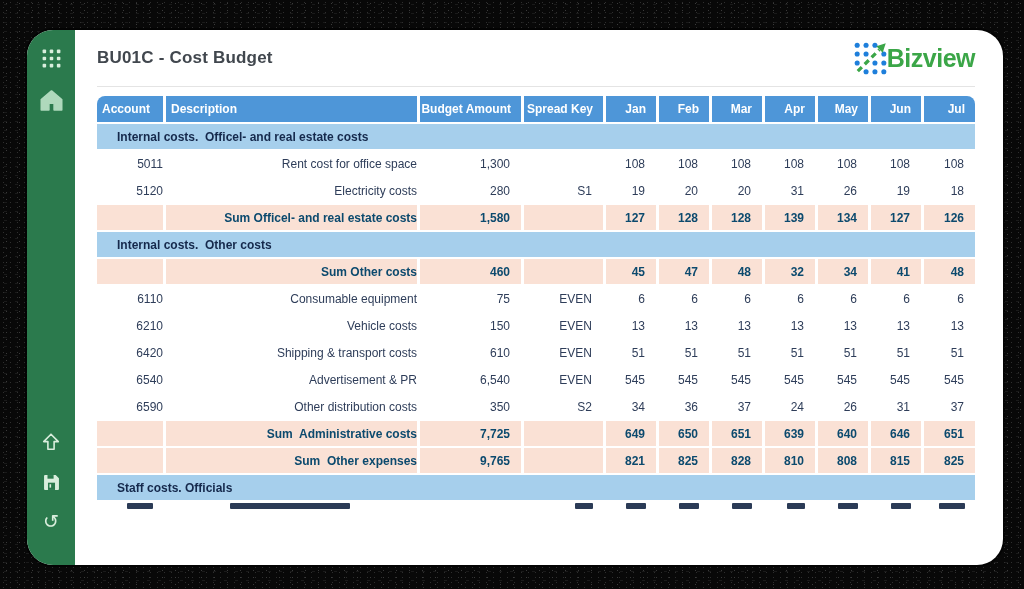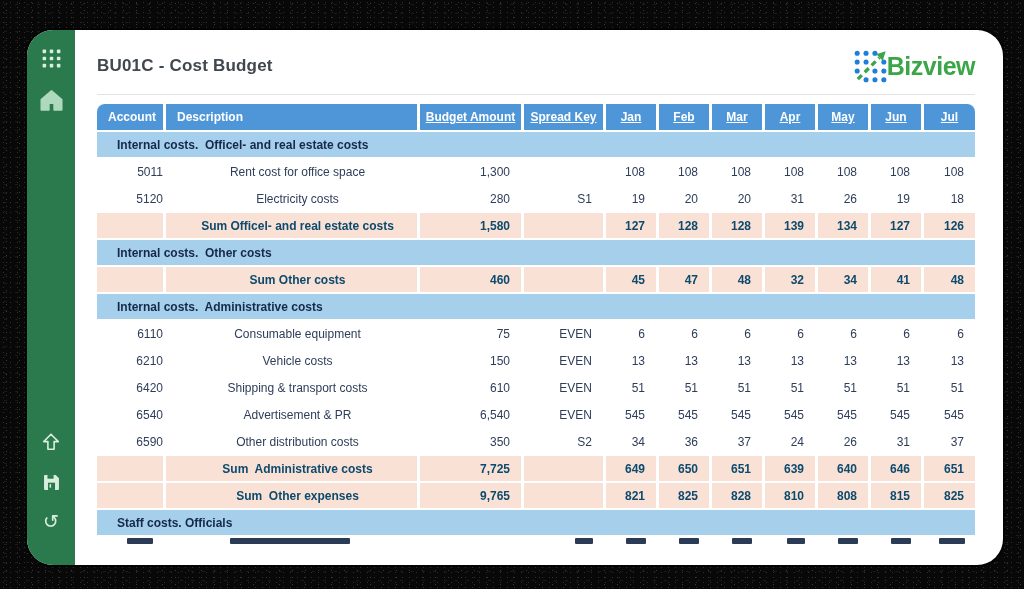--- a/index.html
+++ b/index.html
@@ -35,7 +35,7 @@
     color:#D9EEDD;transform:translateY(-1px);
   }
   
-  .main{flex:1;padding:0 28px 0 22px;box-sizing:border-box;margin-top:8px;}
+  .main{flex:1;padding:0 28px 0 22px;box-sizing:border-box;}
   .titlebar{
     height:56px;display:flex;align-items:center;justify-content:space-between;
     border-bottom:1px solid #E4E4E4;

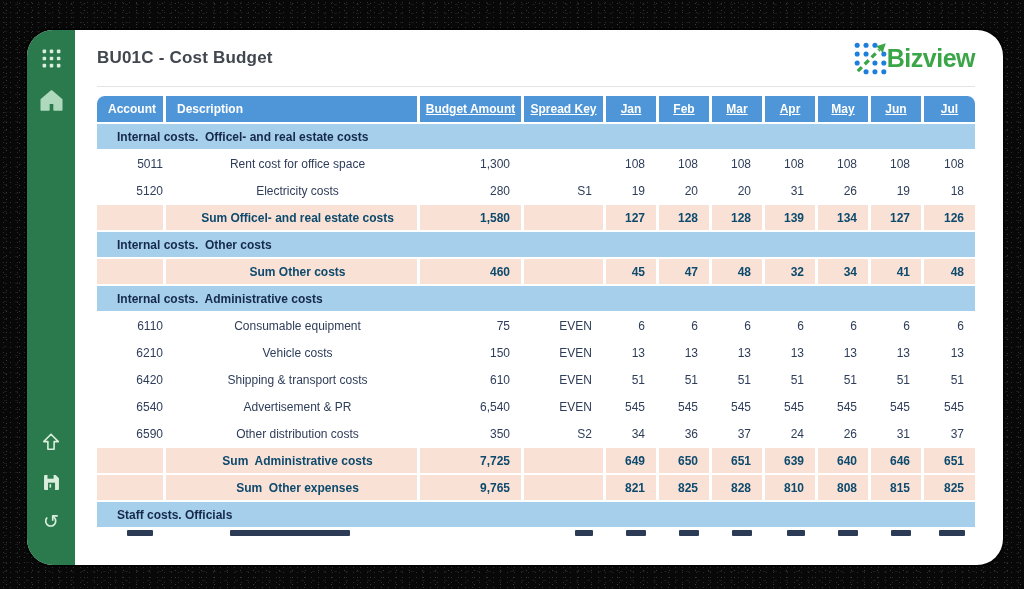--- a/index.html
+++ b/index.html
@@ -55,7 +55,7 @@
   th+th, td+td{border-left:3px solid #fff;}
   th:first-child{border-top-left-radius:8px;}
   th:last-child{border-top-right-radius:8px;}
-  .h-left{text-align:left;padding-left:11px;}
+  .h-left{text-align:left;padding-left:5px;}
   .h-right{padding-right:0;text-decoration:underline;}
   td{
     height:25px;border-bottom:2px solid #fff;padding:0;

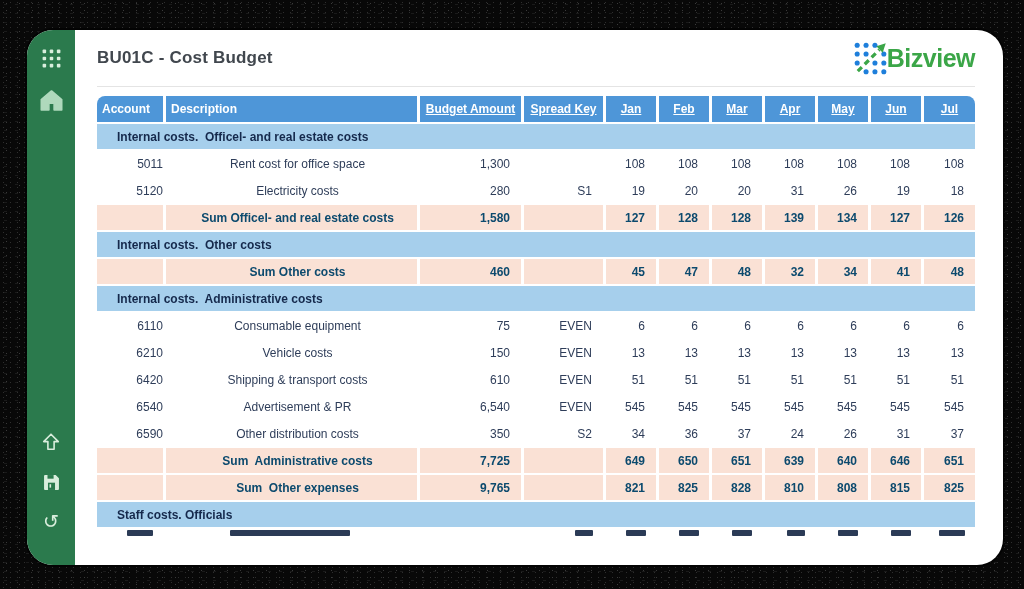--- a/index.html
+++ b/index.html
@@ -56,7 +56,7 @@
   th:first-child{border-top-left-radius:8px;}
   th:last-child{border-top-right-radius:8px;}
   .h-left{text-align:left;padding-left:5px;}
-  .h-right{padding-right:0;text-decoration:underline;}
+  .h-right{text-align:right;padding-right:10px;}
   td{
     height:25px;border-bottom:2px solid #fff;padding:0;
     overflow:hidden;white-space:nowrap;background:#fff;

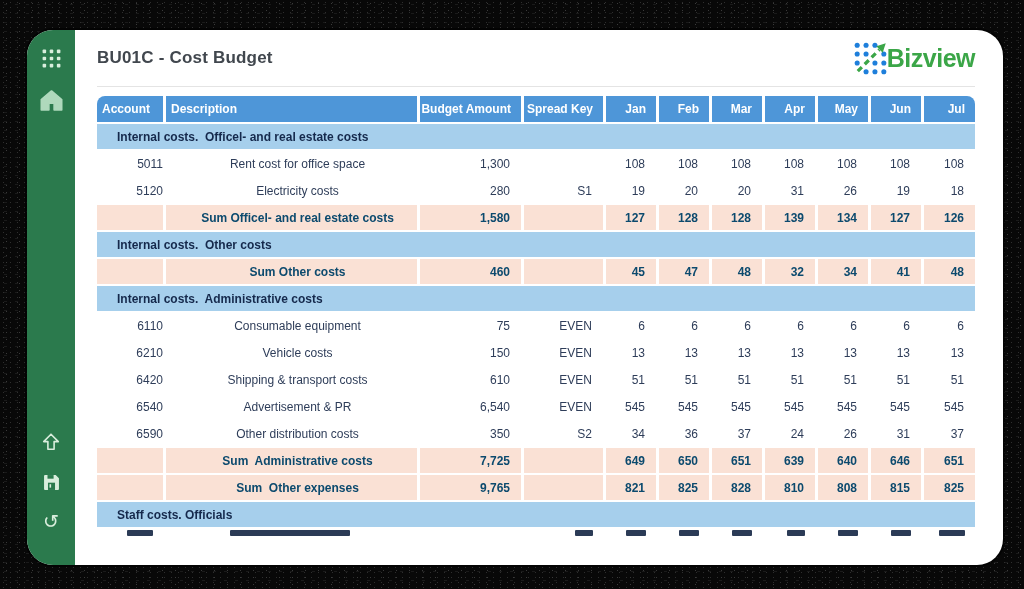--- a/index.html
+++ b/index.html
@@ -67,7 +67,7 @@
   }
   tr.sum td{background:#FAE1D5;color:#0c4a6e;font-weight:700;}
   .c-account{text-align:right;}
-  .c-desc{text-align:center;padding-left:12px;white-space:pre;}
+  .c-desc{text-align:right;padding-left:12px;white-space:pre;}
   .c-num{text-align:right;padding-right:11px;}
   tr.clipped td{vertical-align:top;}
   .strip{

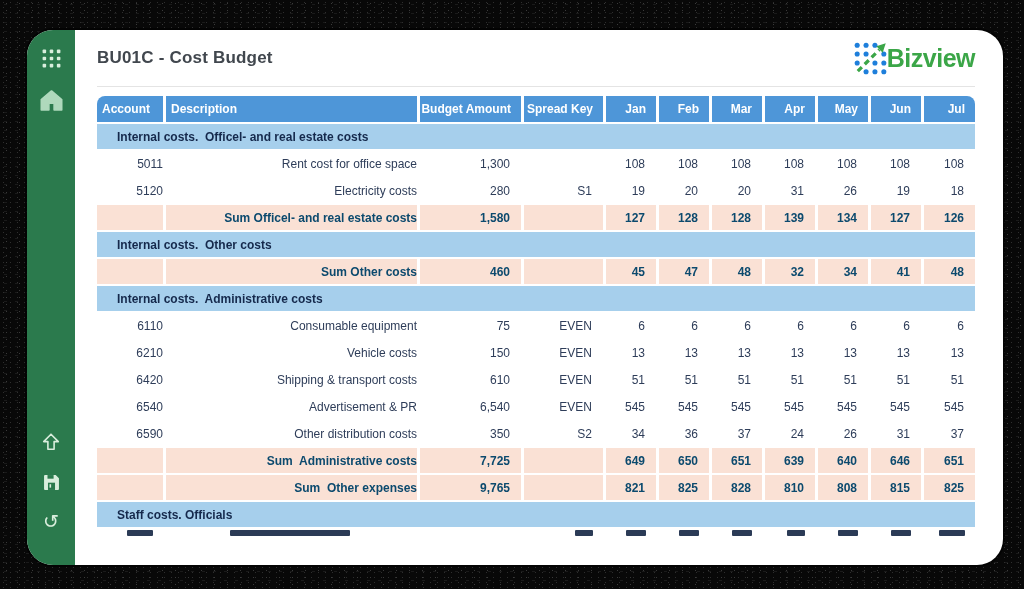--- a/index.html
+++ b/index.html
@@ -234,9 +234,6 @@
             <td class="c-num">41</td>
             <td class="c-num">48</td>
           </tr>
-          <tr class="section">
-            <td colspan="11">Internal costs.  Administrative costs</td>
-          </tr>
           <tr class="data">
             <td class="c-account">6110</td>
             <td class="c-desc">Consumable equipment</td>

